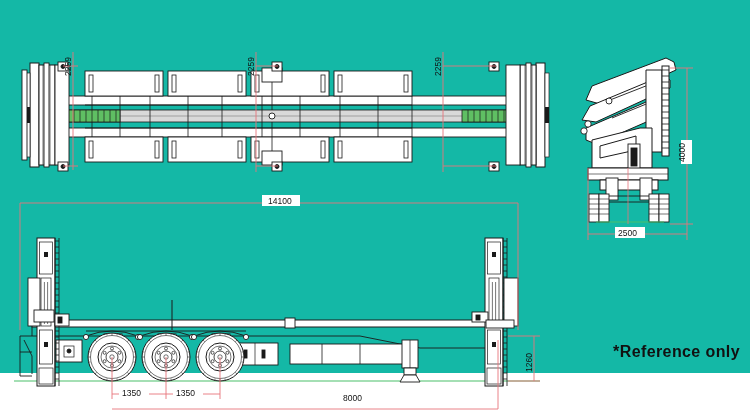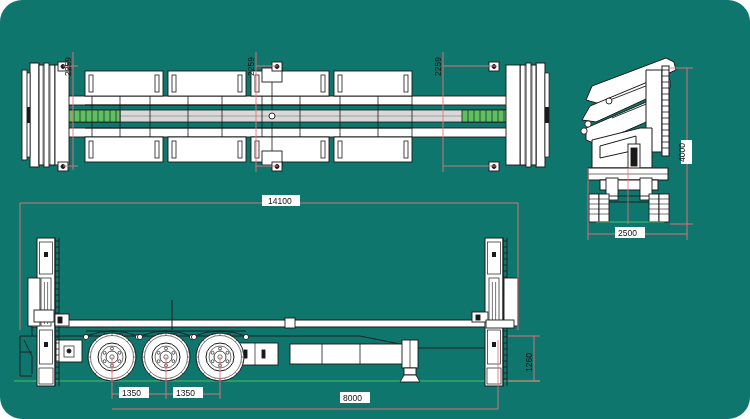--- a/index.html
+++ b/index.html
@@ -5,7 +5,7 @@
   html,body{margin:0;padding:0;background:#ffffff;}
   body{width:750px;height:419px;overflow:hidden;
        font-family:"Liberation Sans",sans-serif;color:#111;}
-  #stage{position:relative;width:750px;height:419px;background:#0f766e;border-radius:22px;}
+  #stage{position:relative;width:750px;height:373px;background:#14b8a6;}
   #stage svg{position:absolute;left:0;top:0;}
   .ref-note{position:absolute;right:10px;bottom:12px;font-weight:bold;
             font-size:16px;letter-spacing:.4px;color:#111;

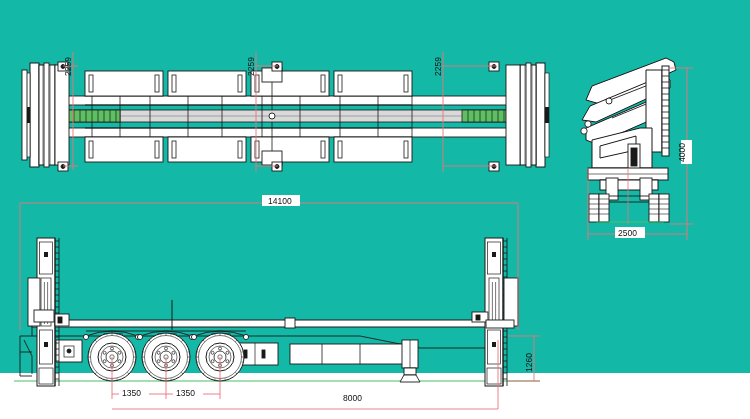--- a/index.html
+++ b/index.html
@@ -497,6 +497,7 @@
 
   </svg>
 
+  <div class="ref-note">*Reference only</div>
 
 </div>
 

